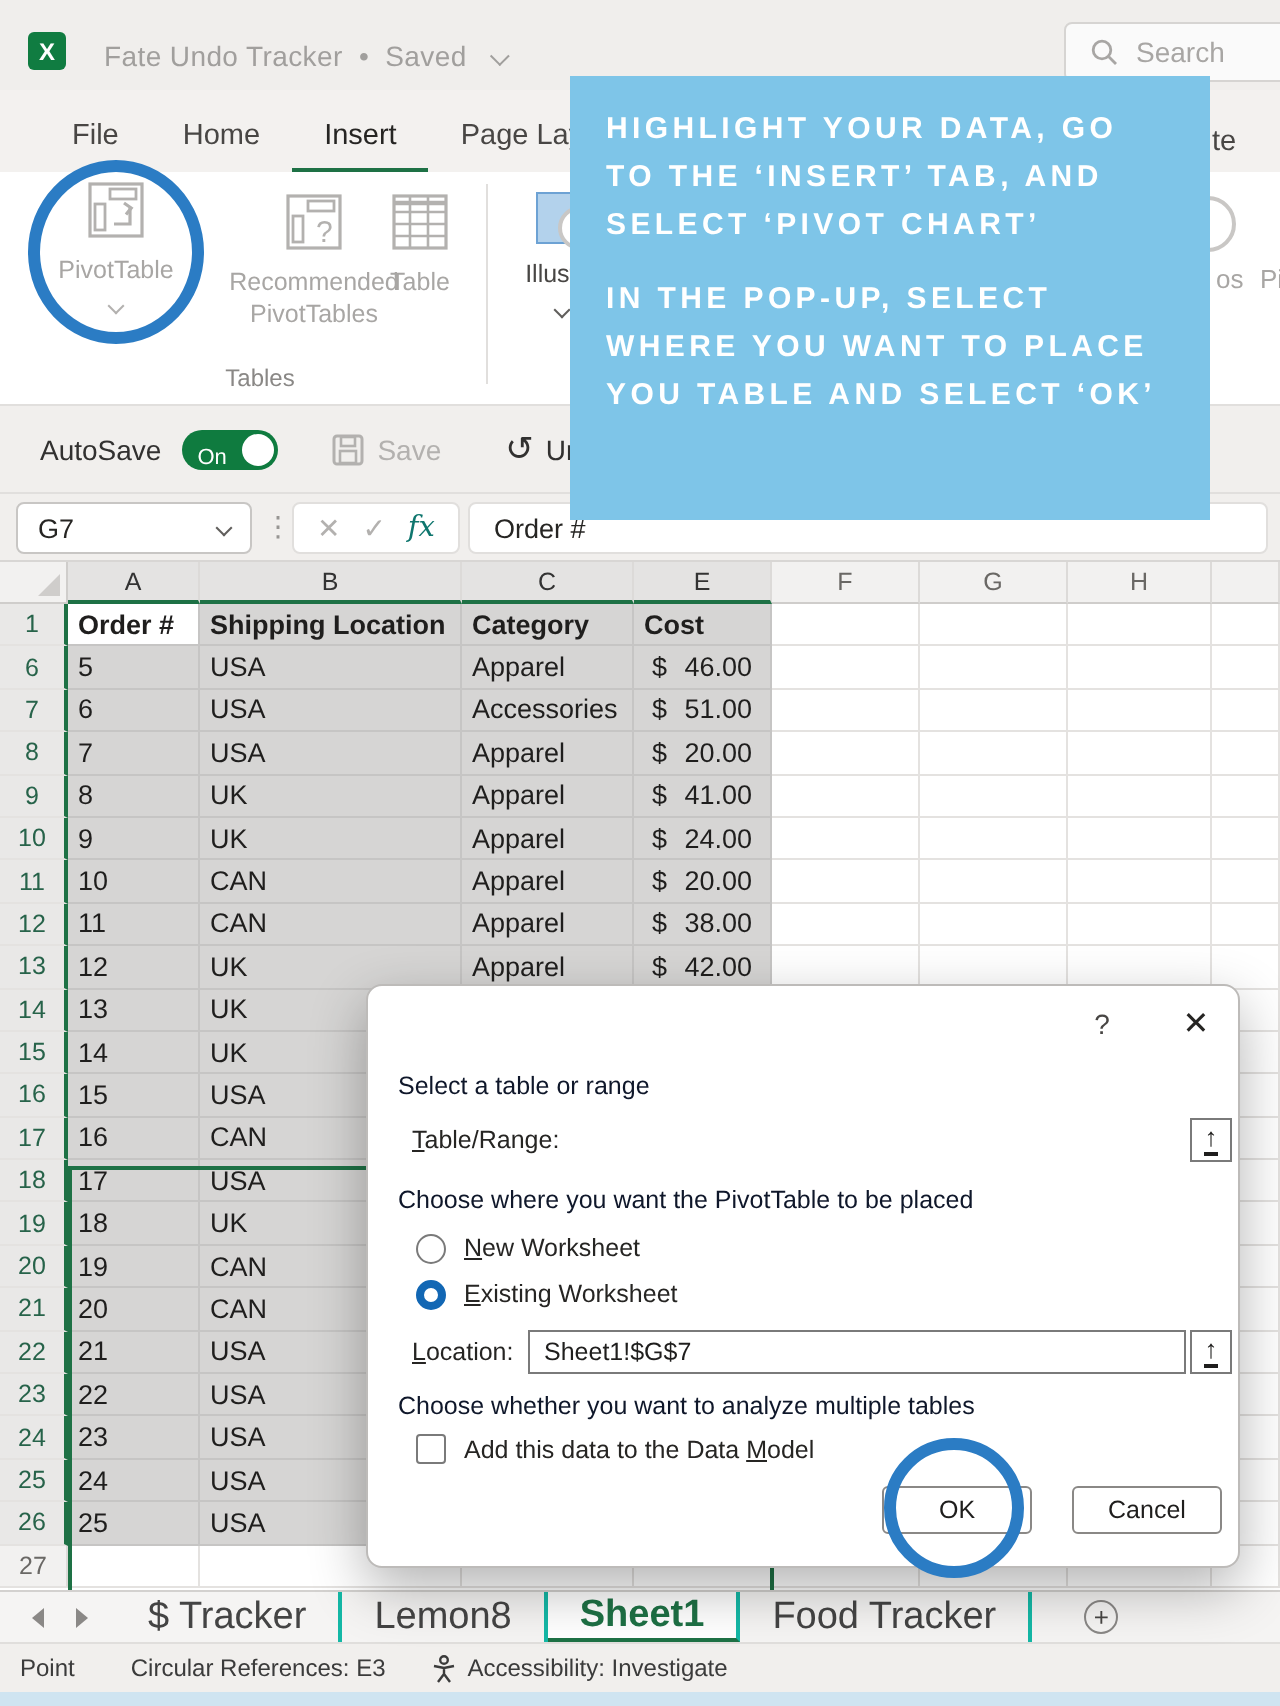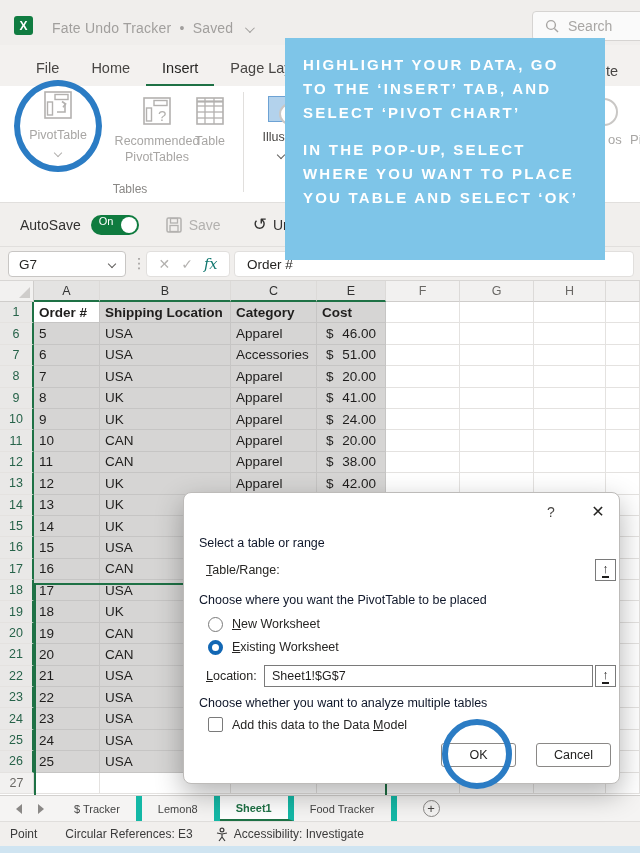--- a/index.html
+++ b/index.html
@@ -49,7 +49,7 @@
 
   
   .qat-inner { display:flex; align-items:center; height:100%; padding-left:20px; gap:10px; font-size:14px; color:#323130; }
-  .toggle { width:48px; height:20px; background:#0f7b3f; border-radius:10px; position:relative; color:#fff; font-size:11px; display:flex; align-items:flex-start; padding-left:8px; }
+  .toggle { width:48px; height:20px; background:#0f7b3f; border-radius:10px; position:relative; color:#fff; font-size:11px; display:flex; align-items:flex-end; padding-left:8px; }
   .toggle .knob { position:absolute; right:2px; top:2px; width:16px; height:16px; background:#fff; border-radius:50%; }
   .save-grp { display:flex; align-items:center; gap:6px; color:#b3b1af; margin-left:16px; }
   .undo-grp { display:flex; align-items:center; gap:6px; margin-left:22px; color:#323130; }

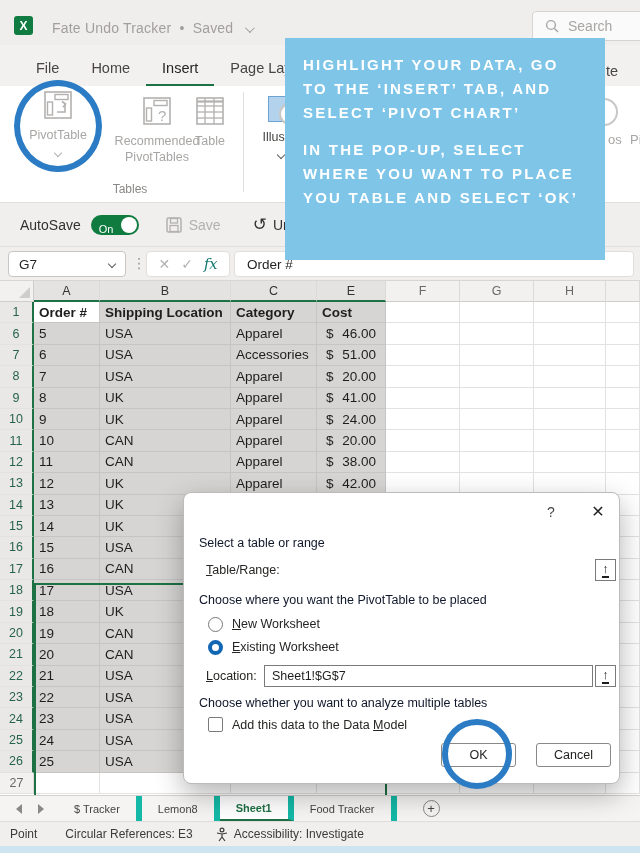--- a/index.html
+++ b/index.html
@@ -103,7 +103,7 @@
   .tri { width:0; height:0; border-top:5px solid transparent; border-bottom:5px solid transparent; }
   .tri.left { border-right:6px solid #8a8886; }
   .tri.right { border-left:6px solid #8a8886; }
-  .stab { display:flex; align-items:center; padding:0 16px; font-size:11px; color:#444; border-right:6px solid #14b8a6; }
+  .stab { display:flex; align-items:center; padding:0 16px; font-size:19px; color:#444; border-right:2px solid #14b8a6; }
   .stab:first-of-type{ border-left:1px solid #d8d6d4; }
   .stab.active { background:#fff; color:#1e7145; font-weight:bold; border-bottom:2.5px solid #1e7145; }
   .addsheet { display:flex; align-items:center; margin-left:26px; }

